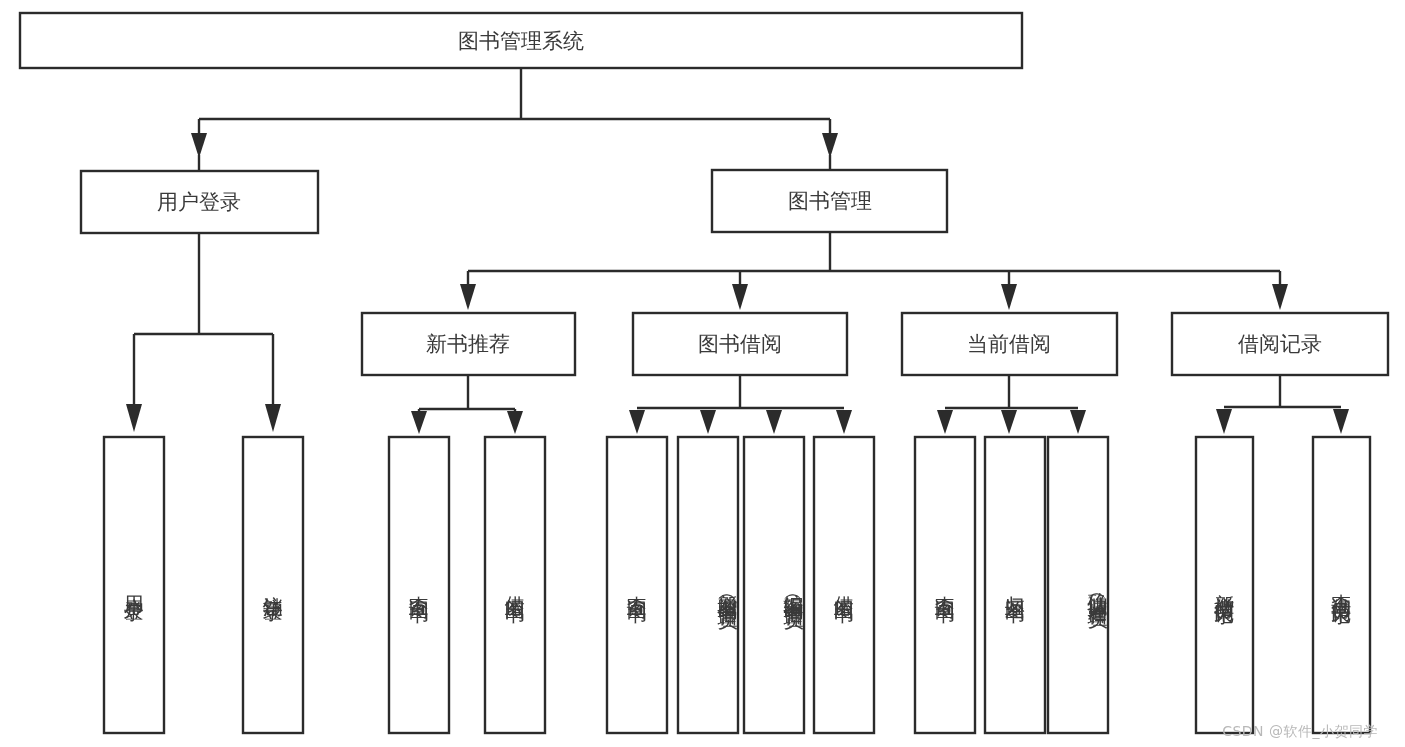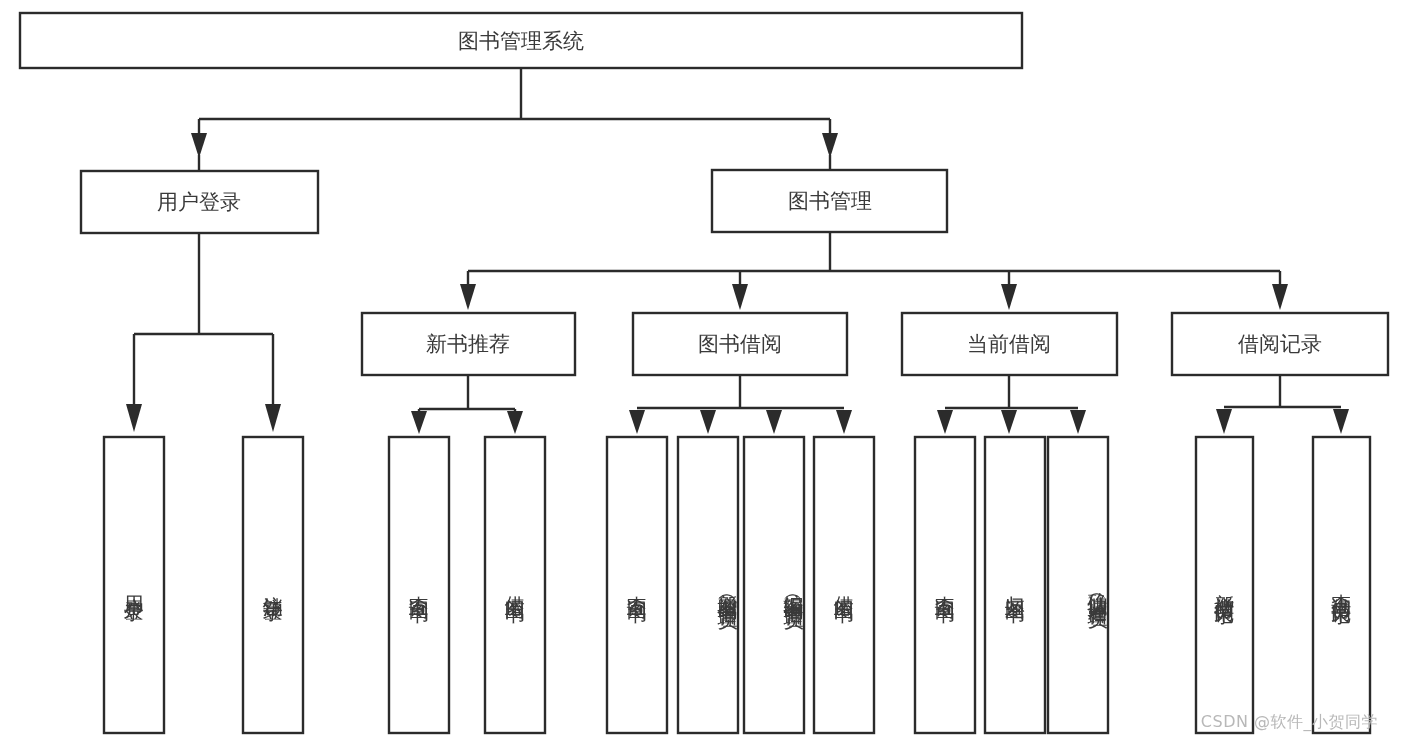--- a/index.html
+++ b/index.html
@@ -69,9 +69,9 @@
   .watermark {
     position: absolute;
     right: 10px;
-    bottom: 14px;
-    font-family: "DejaVu Sans", "Liberation Sans", sans-serif;
-    font-size: 16px;
+    bottom: 6px;
+    font-family: "DejaVu Sans", "Liberation Sans", sans-serif;
+    font-size: 14px;
     color: #b8b8b8;
     letter-spacing: 0.5px;
     white-space: nowrap;

